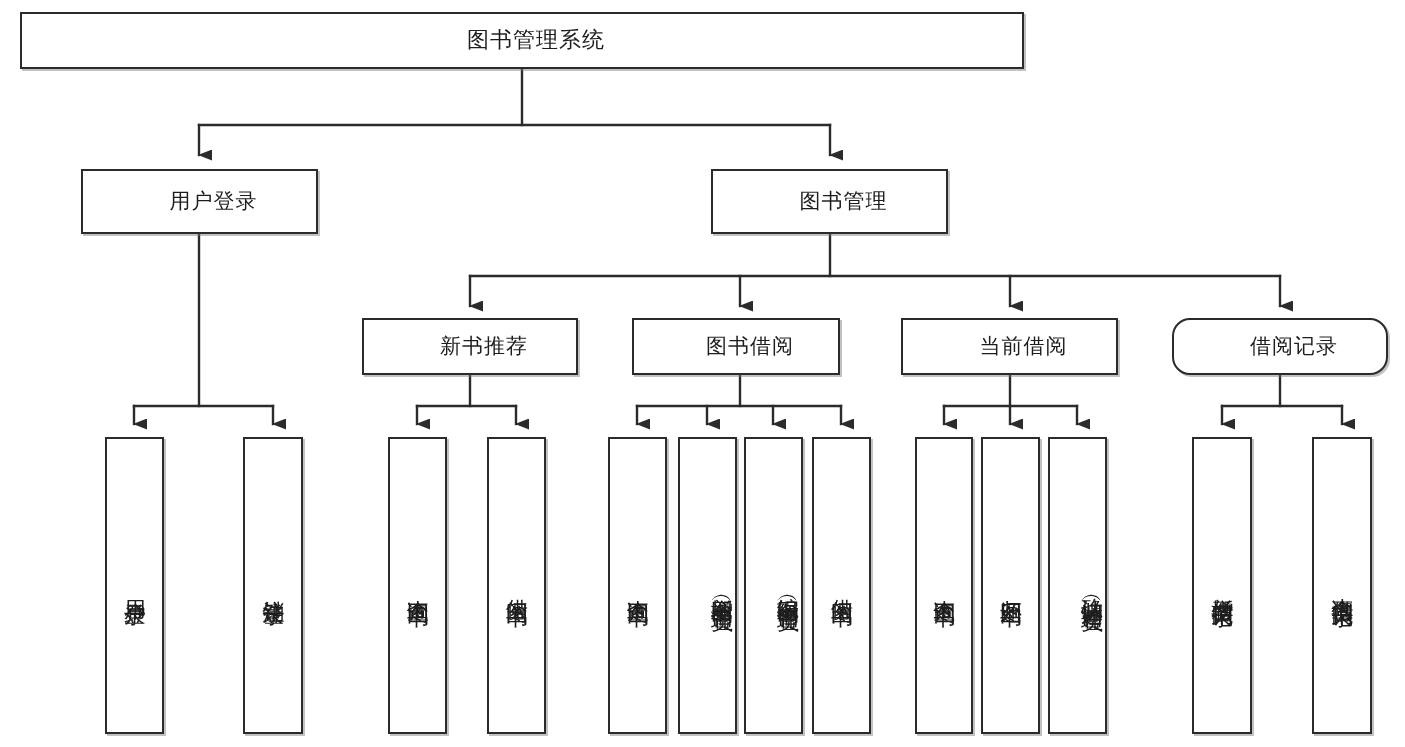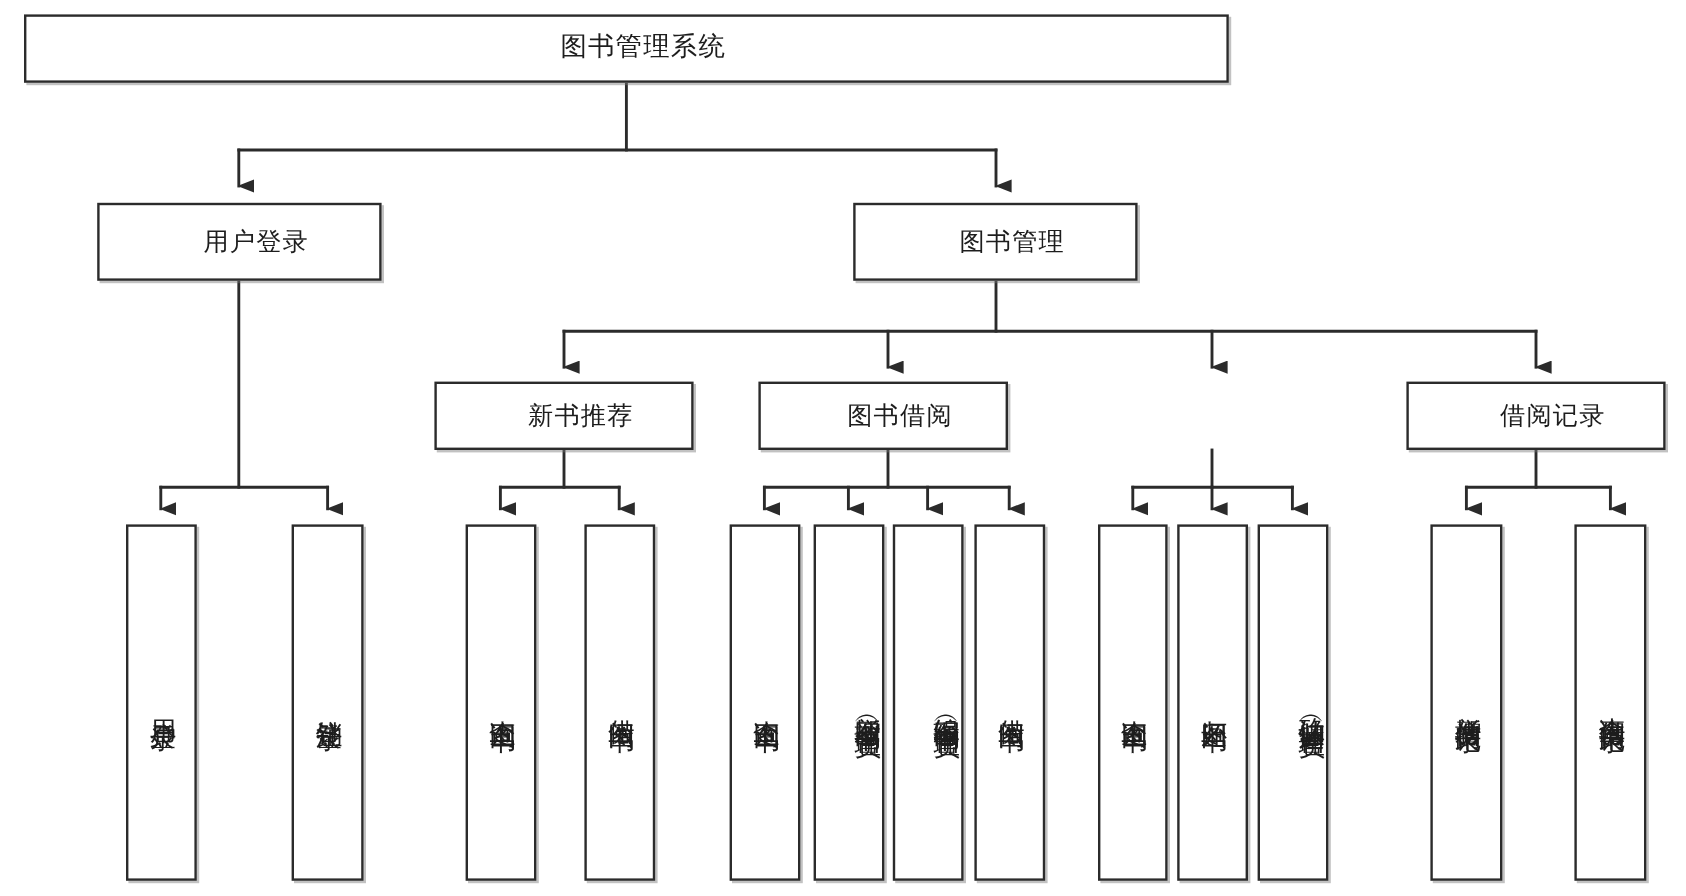--- a/index.html
+++ b/index.html
@@ -133,6 +133,7 @@
 
   <div class="node horiz" style="left: 362px; top: 318px; width: 216px; height: 57px;">新书推荐</div>
   <div class="node horiz" style="left: 632px; top: 318px; width: 208px; height: 57px;">图书借阅</div>
+  <div class="node horiz" style="left: 901px; top: 318px; width: 217px; height: 57px;">当前借阅</div>
   <div class="node horiz" style="left: 1172px; top: 318px; width: 216px; height: 57px;">借阅记录</div>
 
   <div class="node vert mid" style="left: 105px; top: 437px; width: 59px; height: 297px;">用户登录</div>

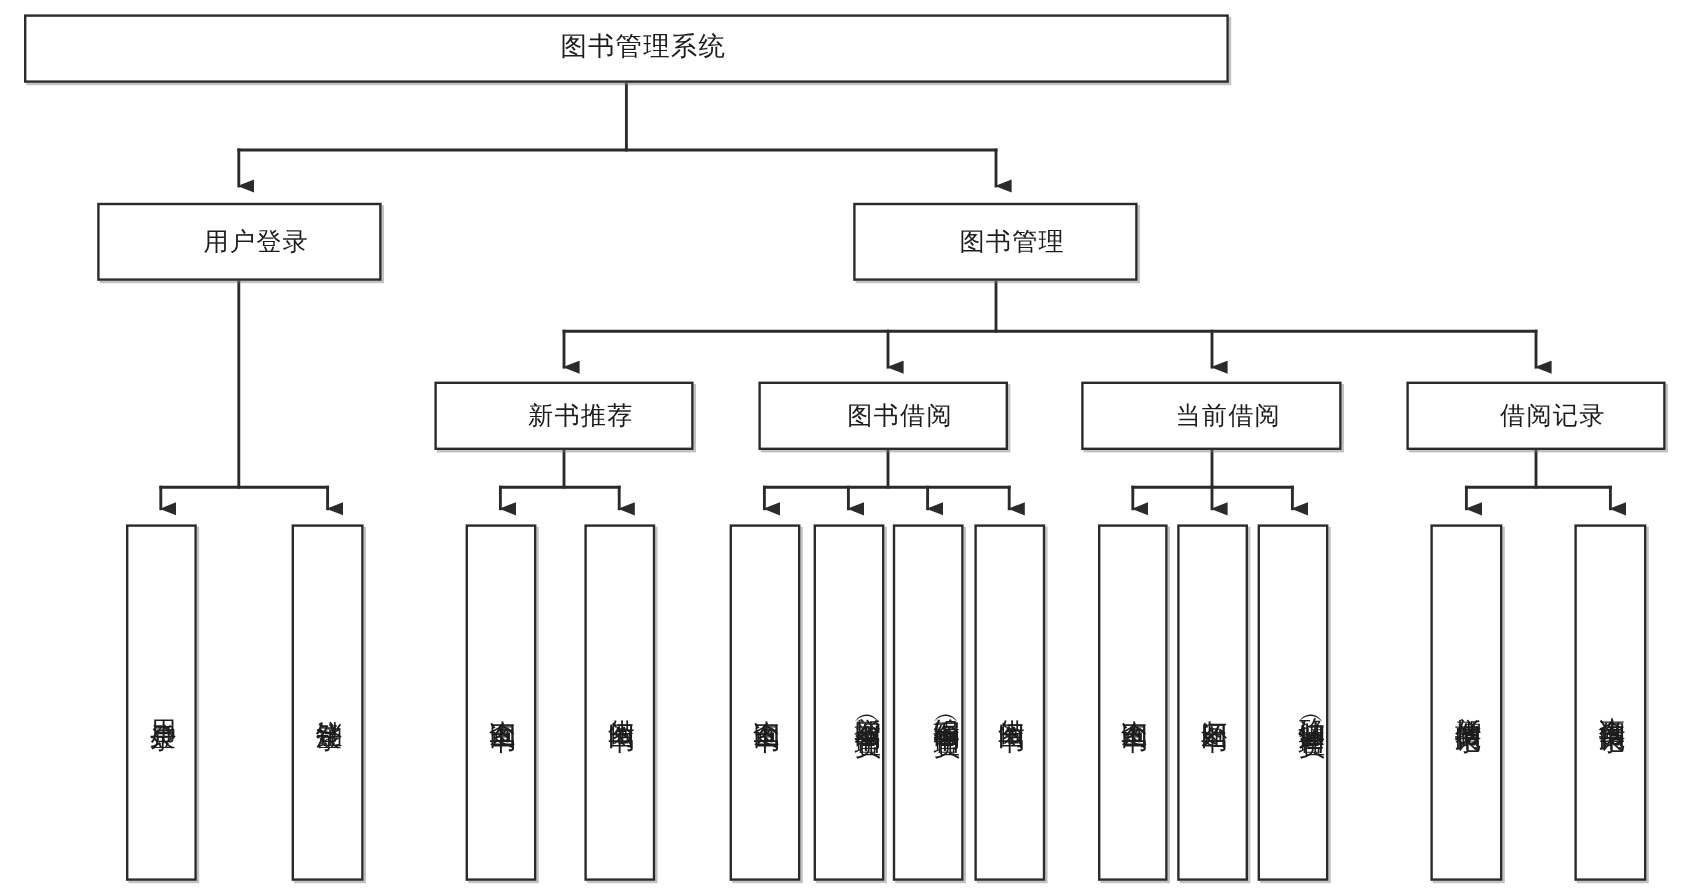--- a/index.html
+++ b/index.html
@@ -134,7 +134,7 @@
   <div class="node horiz" style="left: 362px; top: 318px; width: 216px; height: 57px;">新书推荐</div>
   <div class="node horiz" style="left: 632px; top: 318px; width: 208px; height: 57px;">图书借阅</div>
   <div class="node horiz" style="left: 901px; top: 318px; width: 217px; height: 57px;">当前借阅</div>
-  <div class="node horiz" style="left: 1172px; top: 318px; width: 216px; height: 57px;">借阅记录</div>
+  <div class="node horiz" style="left: 1172px; top: 318px; width: 216px; height: 57px; border-radius: 18px;">借阅记录</div>
 
   <div class="node vert mid" style="left: 105px; top: 437px; width: 59px; height: 297px;">用户登录</div>
   <div class="node vert mid" style="left: 243px; top: 437px; width: 60px; height: 297px;">注销登录</div>

